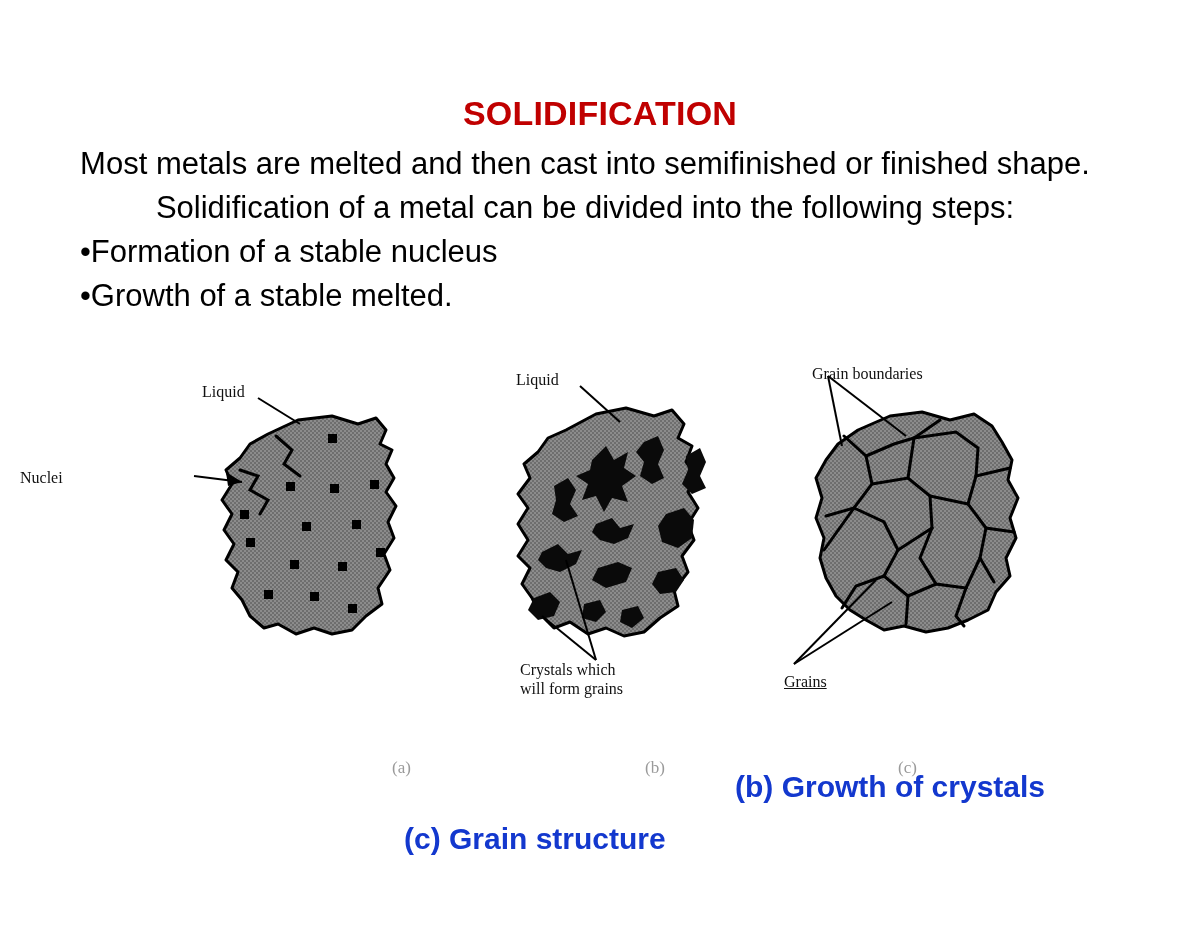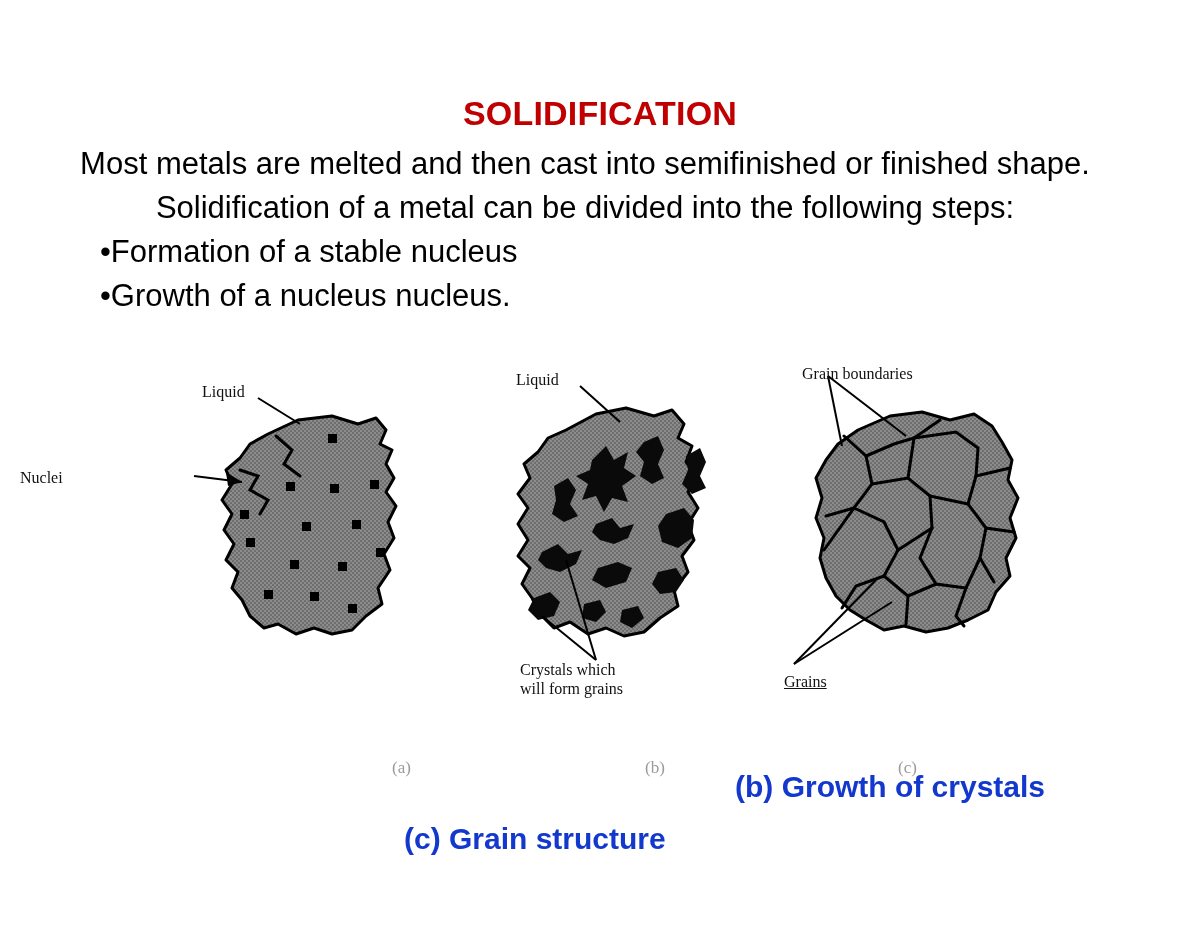--- a/index.html
+++ b/index.html
@@ -44,7 +44,7 @@
     color: #000000;
   }
   .body-line { white-space: normal; text-align: center; }
-  .bullet-line { white-space: nowrap; margin-left: 20px; }
+  .bullet-line { white-space: nowrap; }
 
   
   .figure {

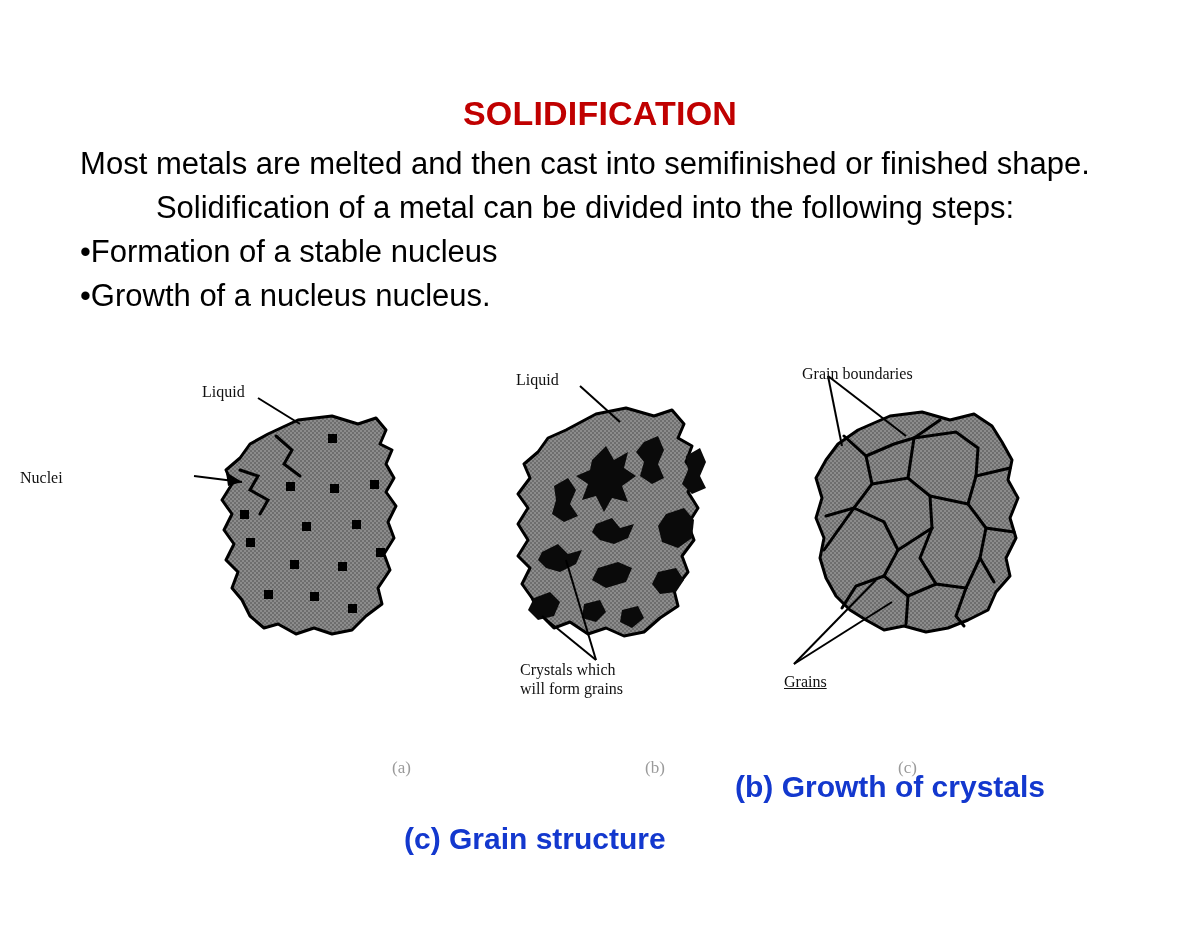--- a/index.html
+++ b/index.html
@@ -107,7 +107,7 @@
     <div class="body-line">Most metals are melted and then cast into semifinished or finished shape.</div>
     <div class="body-line">Solidification of a metal can be divided into the following steps:</div>
     <div class="bullet-line">•Formation of a stable nucleus</div>
-    <div class="bullet-line">•Growth of a nucleus nucleus.</div>
+    <div class="bullet-line">•Growth of a stable melted.</div>
   </div>
 
   <div class="figure">

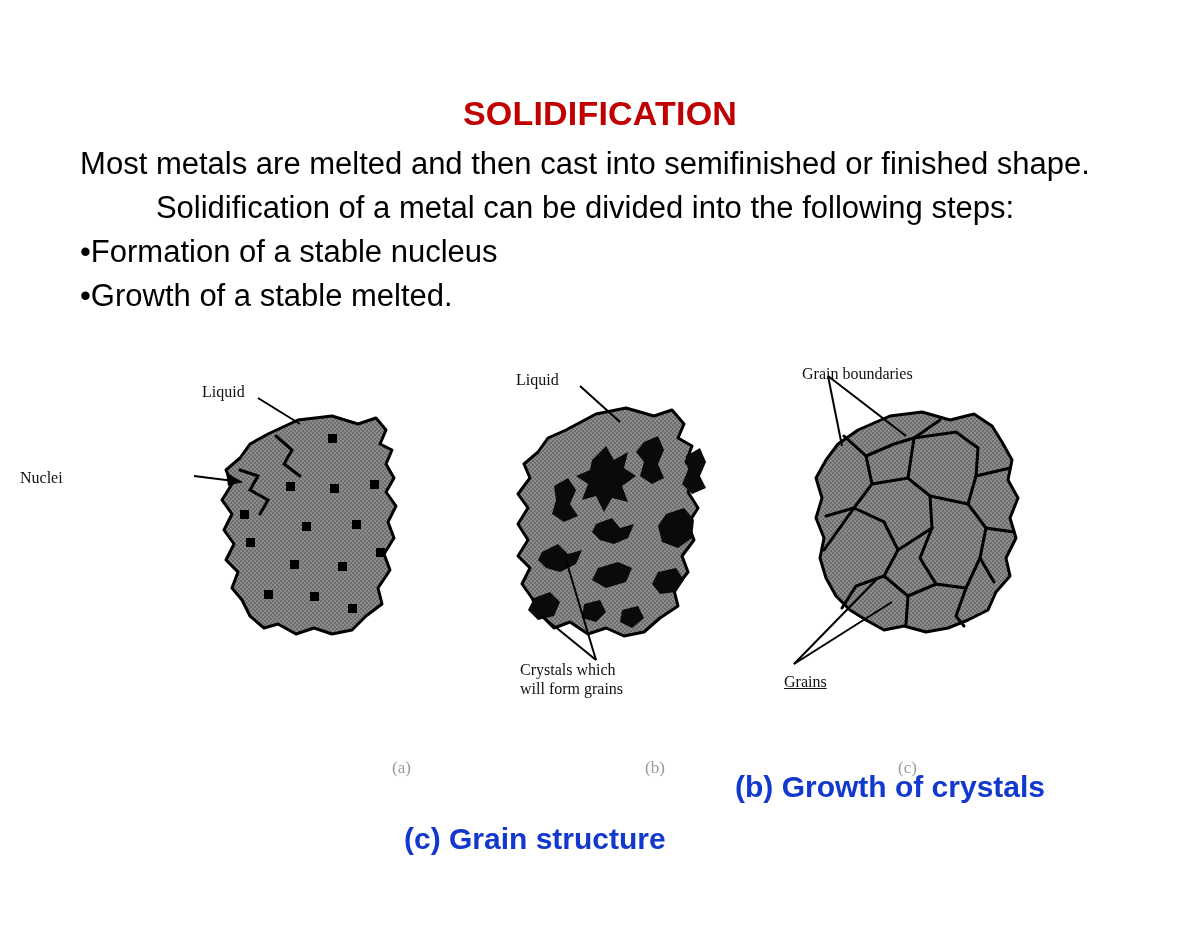--- a/index.html
+++ b/index.html
@@ -254,7 +254,7 @@
         <path d="M 14,292 L 96,208" fill="none" stroke="#000000" stroke-width="2"></path>
         <path d="M 14,292 L 112,230" fill="none" stroke="#000000" stroke-width="2"></path>
       </svg>
-      <div class="fig-label" style="left:22px; top:-8px;">Grain boundaries</div>
+      <div class="fig-label" style="left:32px; top:-8px;">Grain boundaries</div>
       <div class="fig-label" style="left:4px; top:300px;text-decoration:underline;">Grains</div>
     </div>
   </div>

